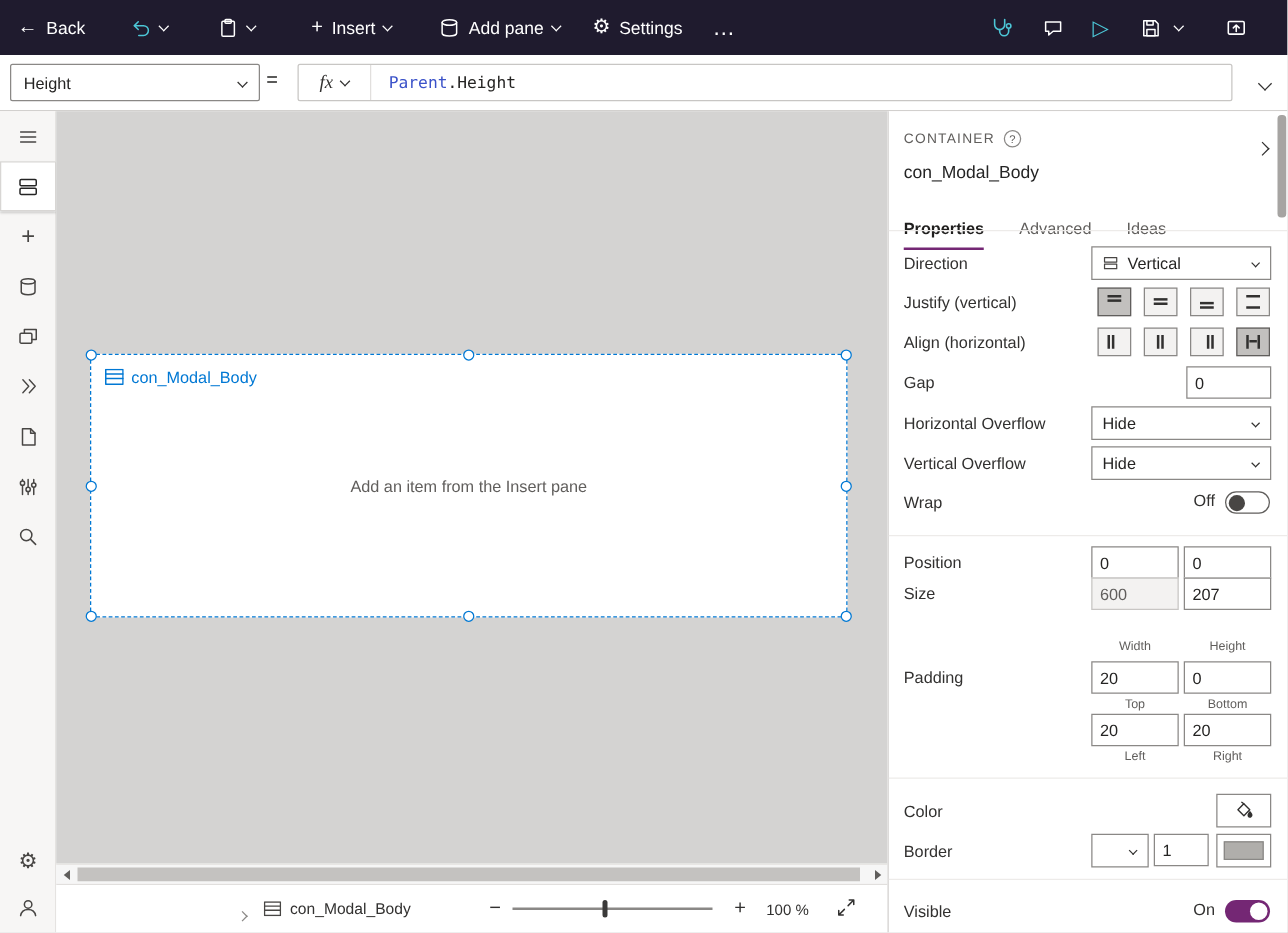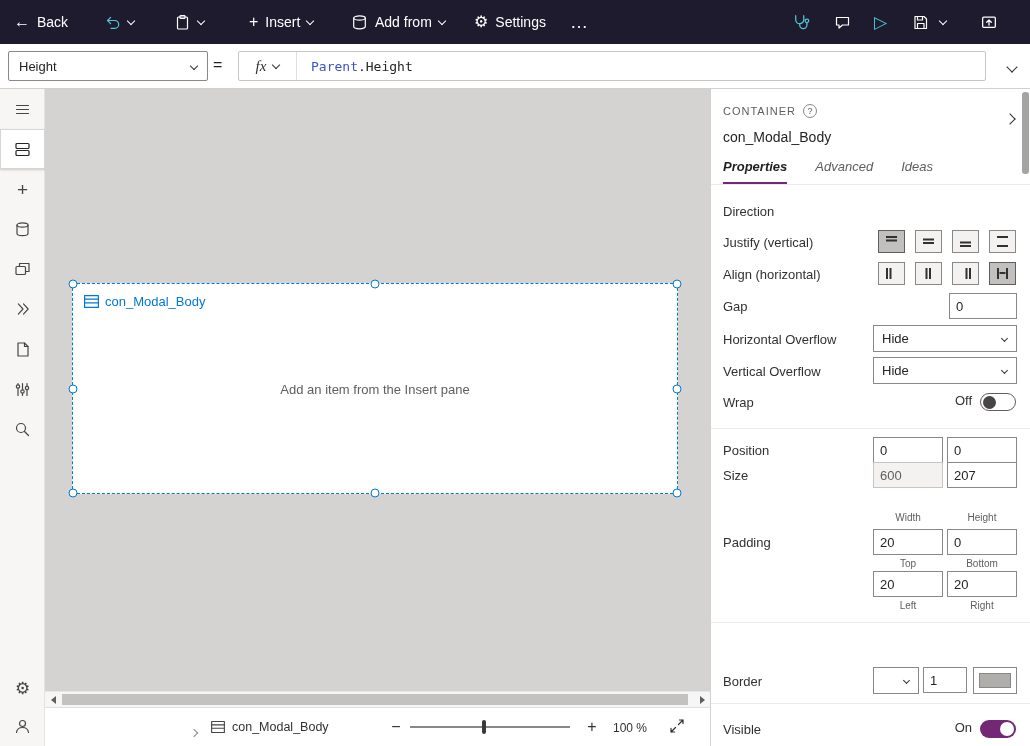--- a/index.html
+++ b/index.html
@@ -137,7 +137,7 @@
           <path d="M2.7 4v8.6c0 1.2 2.6 2.2 5.8 2.2s5.8-1 5.8-2.2V4"></path>
         </svg>
     </span>
-    <span>Add from</span>
+    <span>Add pane</span>
     <span class="cv"></span>
   </div>
 

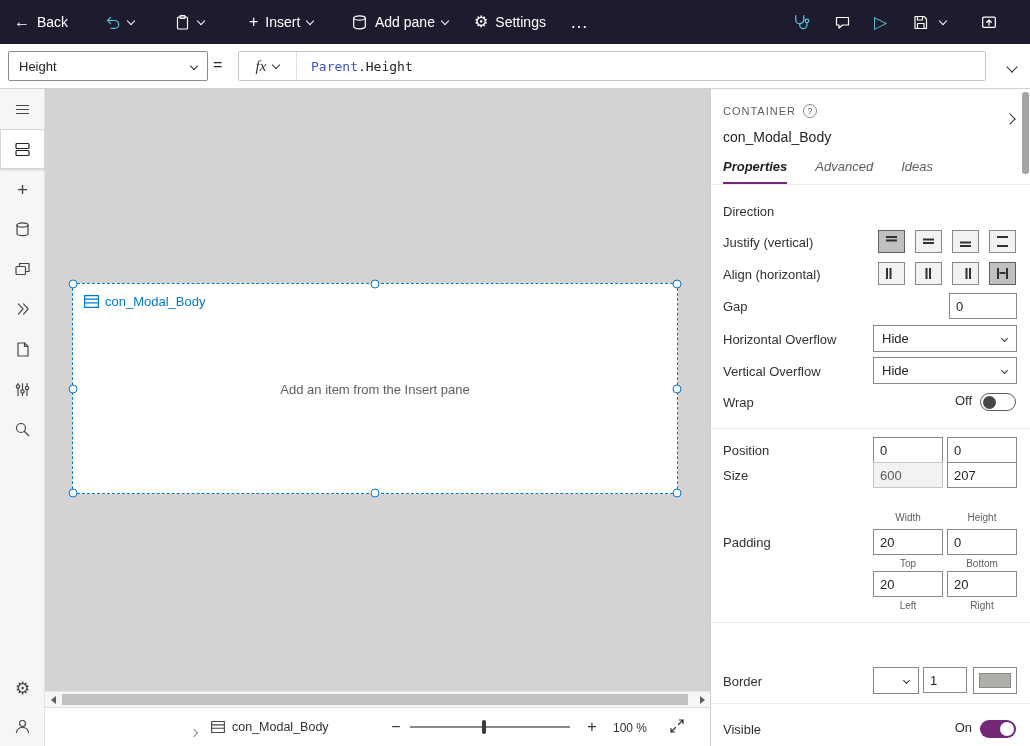--- a/index.html
+++ b/index.html
@@ -70,7 +70,7 @@
   .pcollapse{position:absolute;right:16px;top:22px;color:#323130;cursor:pointer;}
   .pcollapse .cv{width:8px;height:8px;}
   .pname{position:absolute;left:12px;top:40px;font-size:14px;color:#242424;}
-  .ptabs{position:absolute;left:12px;top:70px;display:flex;gap:28px;height:25px;font-style:italic;}
+  .ptabs{position:absolute;left:12px;top:86px;display:flex;gap:28px;height:25px;}
   .ptab{font-size:13px;color:#605e5c;cursor:pointer;padding-bottom:6px;}
   .ptab.selected{color:#201f1e;font-weight:700;border-bottom:2px solid #742774;}
   .pdivider{position:absolute;left:0;width:100%;height:1px;background:#edebe9;}

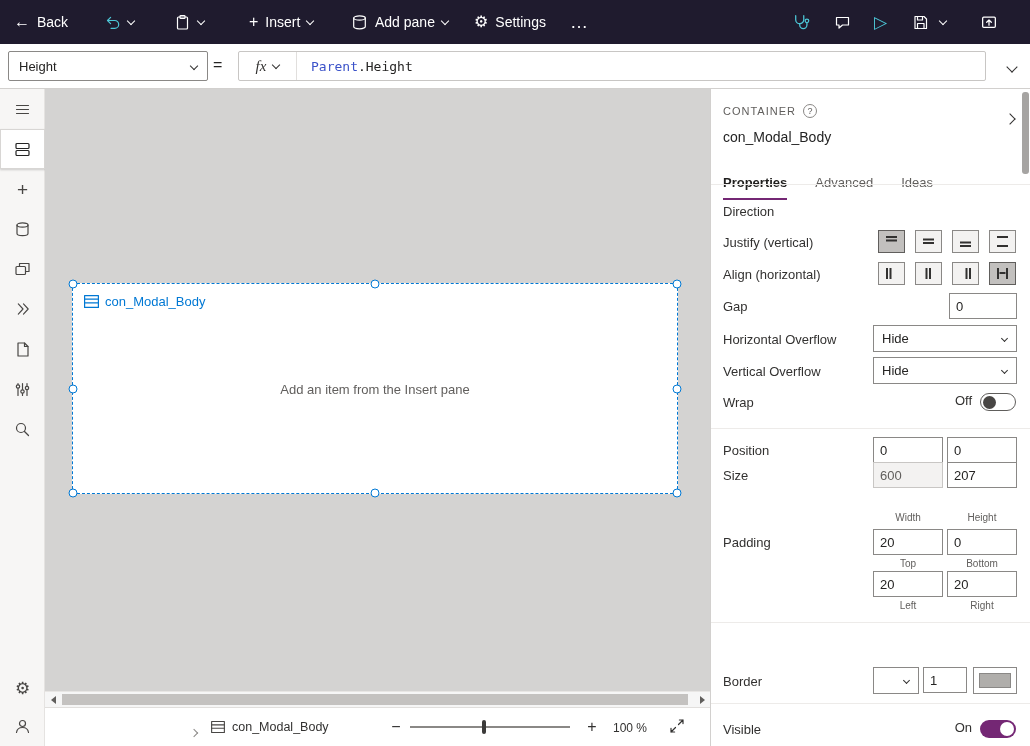--- a/index.html
+++ b/index.html
@@ -371,6 +371,16 @@
 
   <div class="prow" style="top:108px;height:28px">
     <span class="plabel">Direction</span>
+    <div class="pdrop" style="left:162px;width:144px;top:0">
+      <span class="ico" style="color:#484644">
+        <svg width="13" height="13" viewBox="0 0 16 16">
+            <rect x="2" y="2.5" width="12" height="4.5"></rect>
+            <rect x="2" y="9" width="12" height="4.5"></rect>
+          </svg>
+      </span>
+      <span>Vertical</span>
+      <span class="cv"></span>
+    </div>
   </div>
 
   <div class="prow" style="top:141px;height:23px">

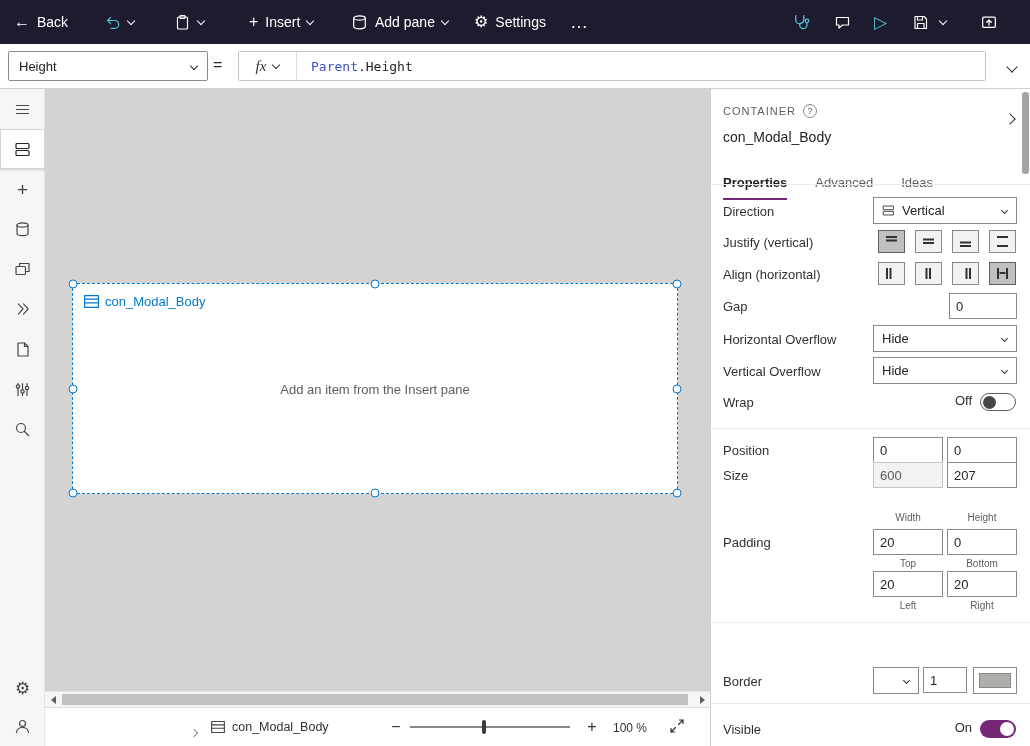--- a/index.html
+++ b/index.html
@@ -509,6 +509,18 @@
 
   <div class="pdivider" style="top:533px"></div>
 
+  <div class="prow" style="top:546px;height:27px">
+    <span class="plabel">Color</span>
+    <div class="cbtn" style="left:262px;width:44px;top:0">
+      <span class="ico">
+        <svg width="15" height="15" viewBox="0 0 16 16" style="stroke:#323130">
+            <path d="M7.5 2.2 12.6 7.3 7.6 12.3 2.5 7.2l5-5z"></path>
+            <path d="M7.5 2.2 5.8 0.8"></path>
+            <path d="M13.6 10.2c.8 1.1.8 2.4 0 3-.6.5-1.6.4-2.1-.3-.5-.7-.3-1.7.4-2.7l.85-1.2z" fill="#323130"></path>
+          </svg>
+      </span>
+    </div>
+  </div>
 
   <div class="prow" style="top:578px;height:27px">
     <span class="plabel">Border</span>

